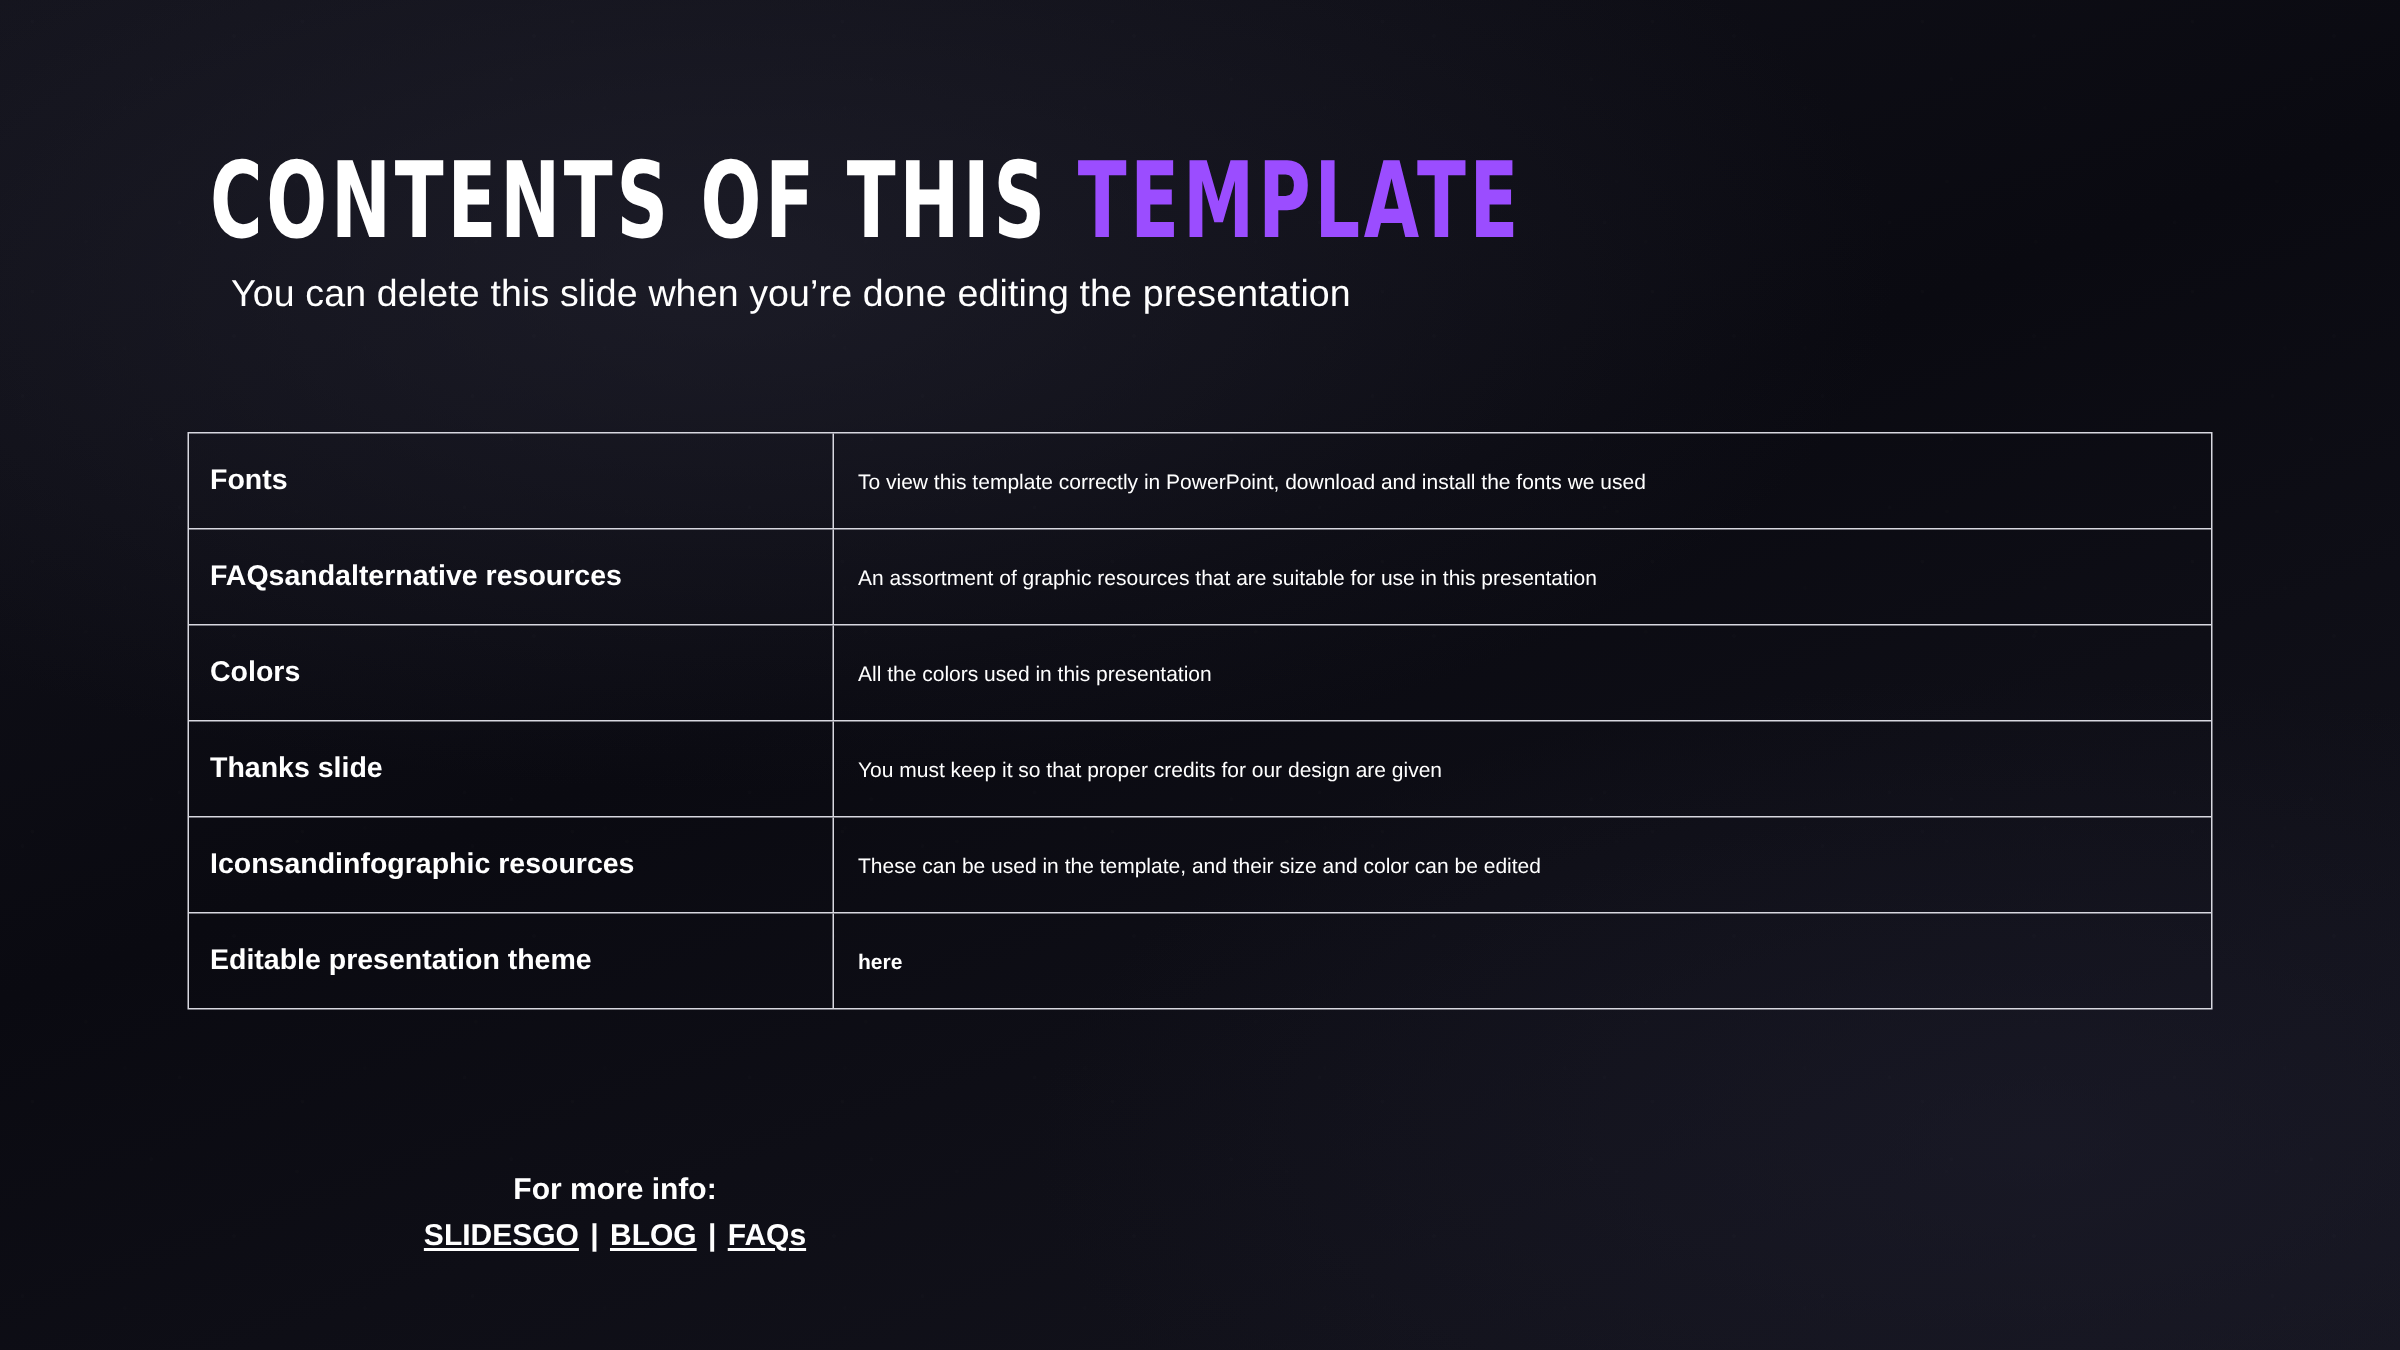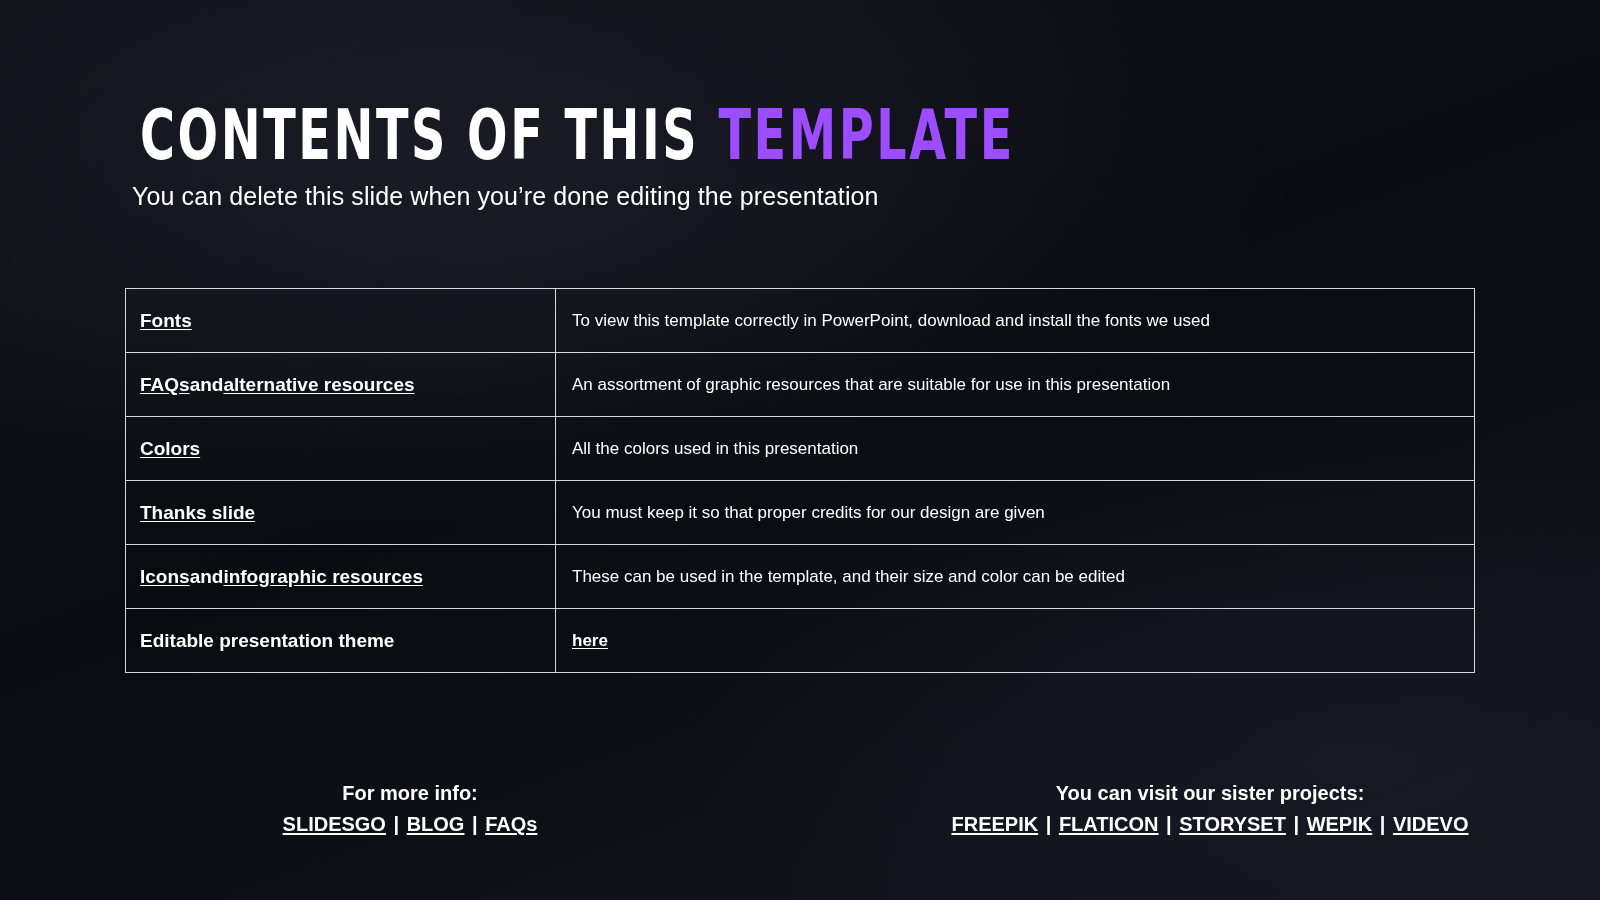--- a/index.html
+++ b/index.html
@@ -59,7 +59,7 @@
 
   .subtitle {
     position: absolute;
-    left: 132px;
+    left: 154px;
     top: 182px;
     font-size: 25px;
     font-weight: 400;

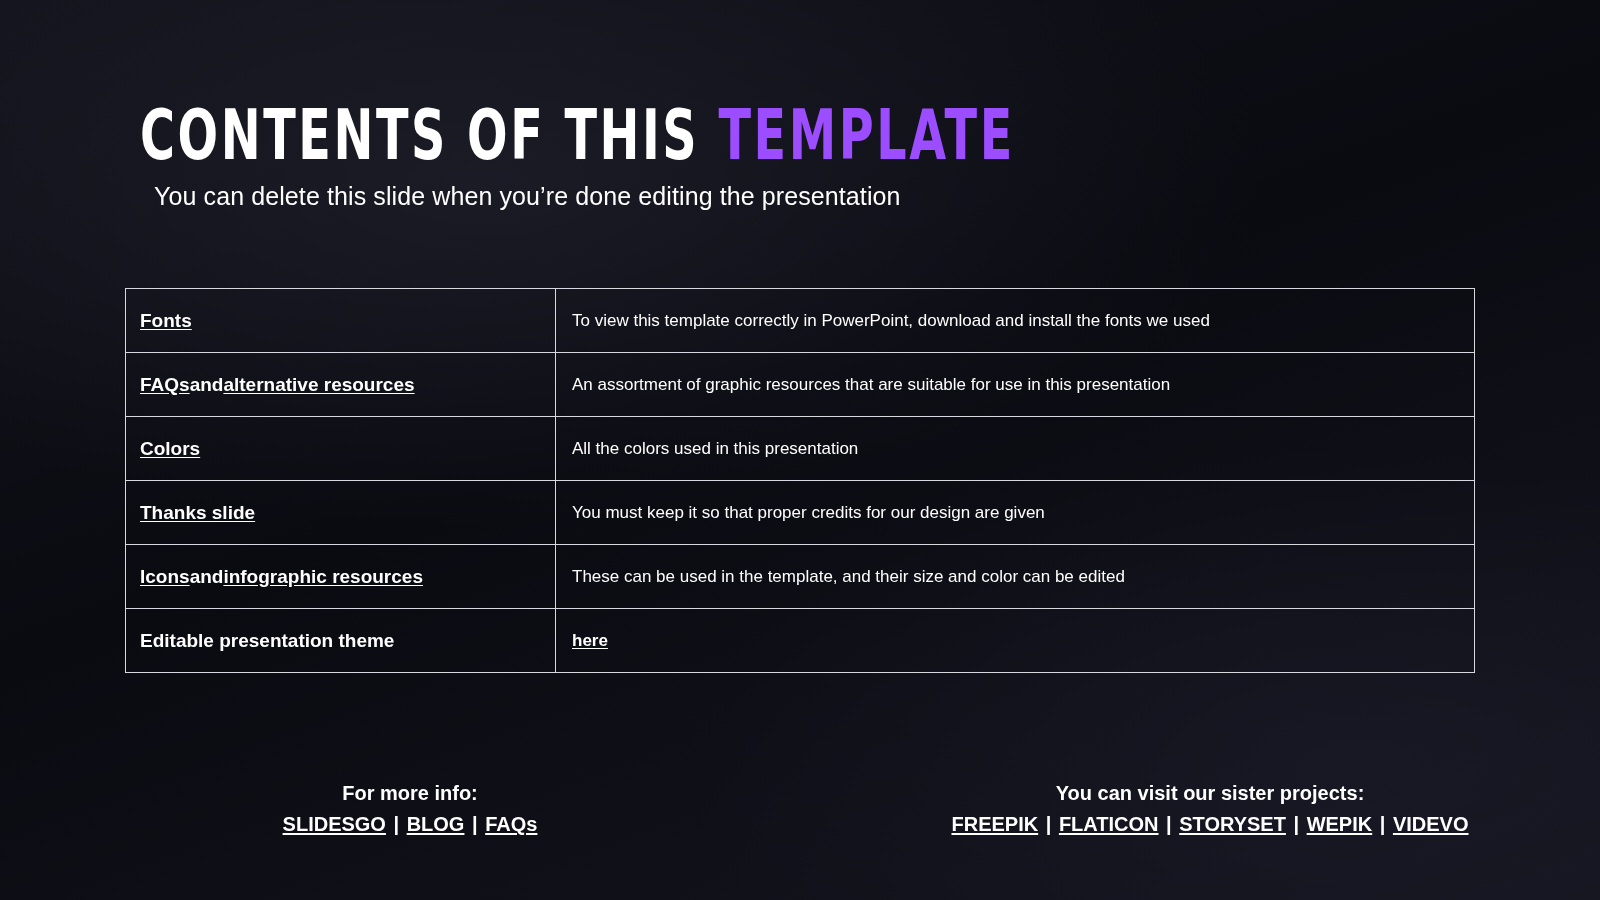--- a/index.html
+++ b/index.html
@@ -101,7 +101,7 @@
     font-weight: 400;
     color: #ffffff;
   }
-  .u { text-decoration: underline; text-underline-offset: 2px; }
+  .u { text-underline-offset: 2px; }
   .plain { font-weight: 700; }
 
   .footer {

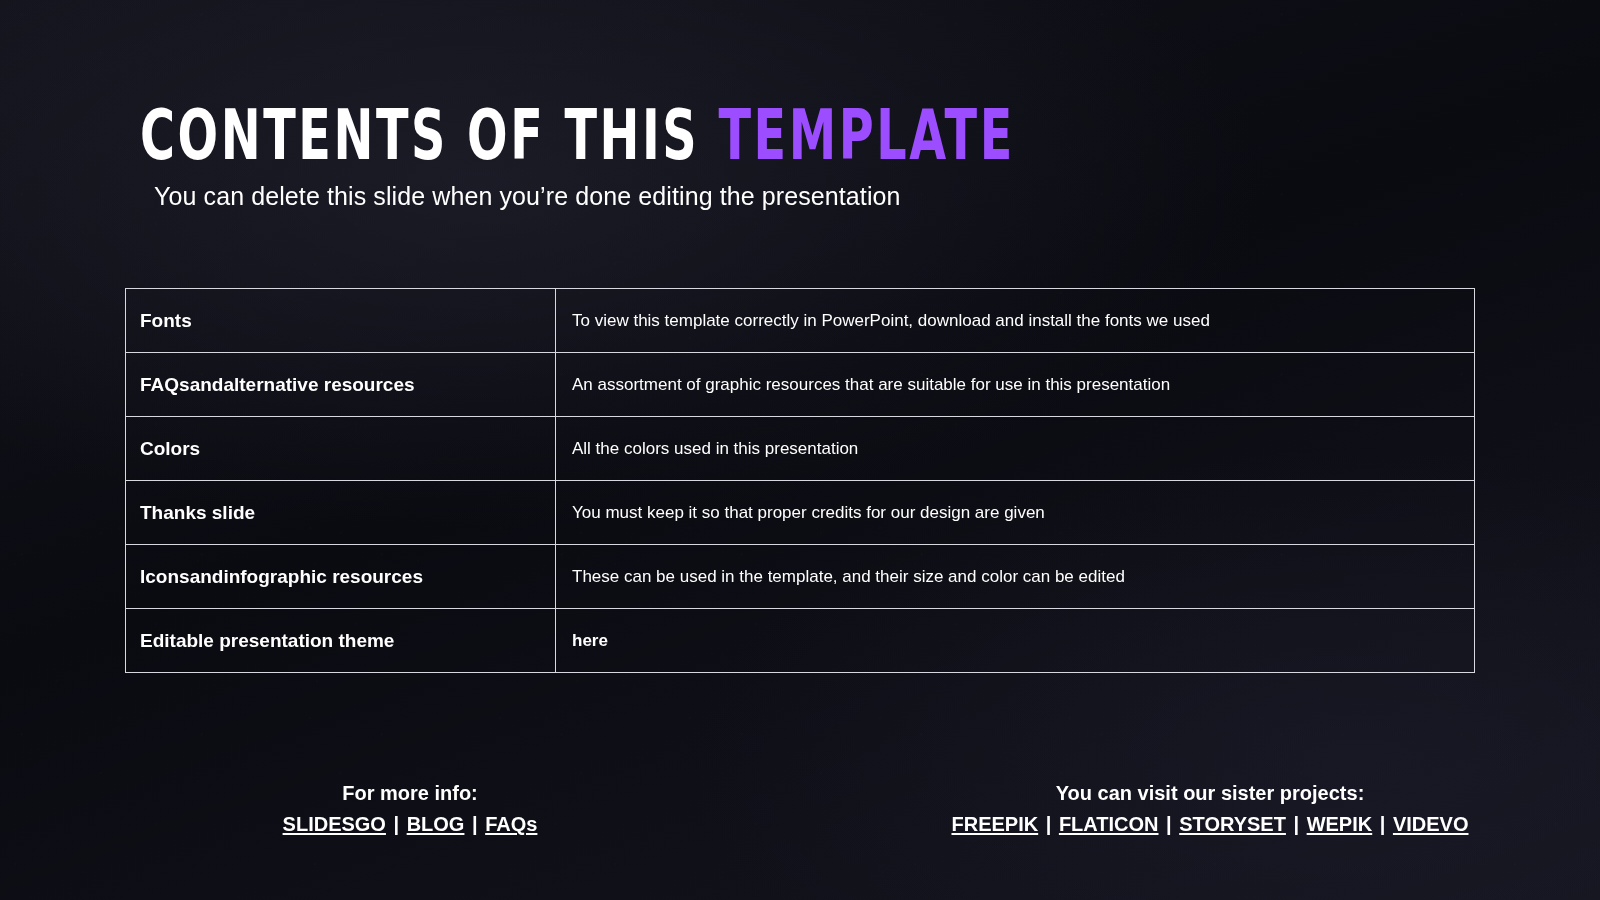--- a/index.html
+++ b/index.html
@@ -97,7 +97,7 @@
     display: flex;
     align-items: center;
     padding-left: 16px;
-    font-size: 17px;
+    font-size: 14px;
     font-weight: 400;
     color: #ffffff;
   }

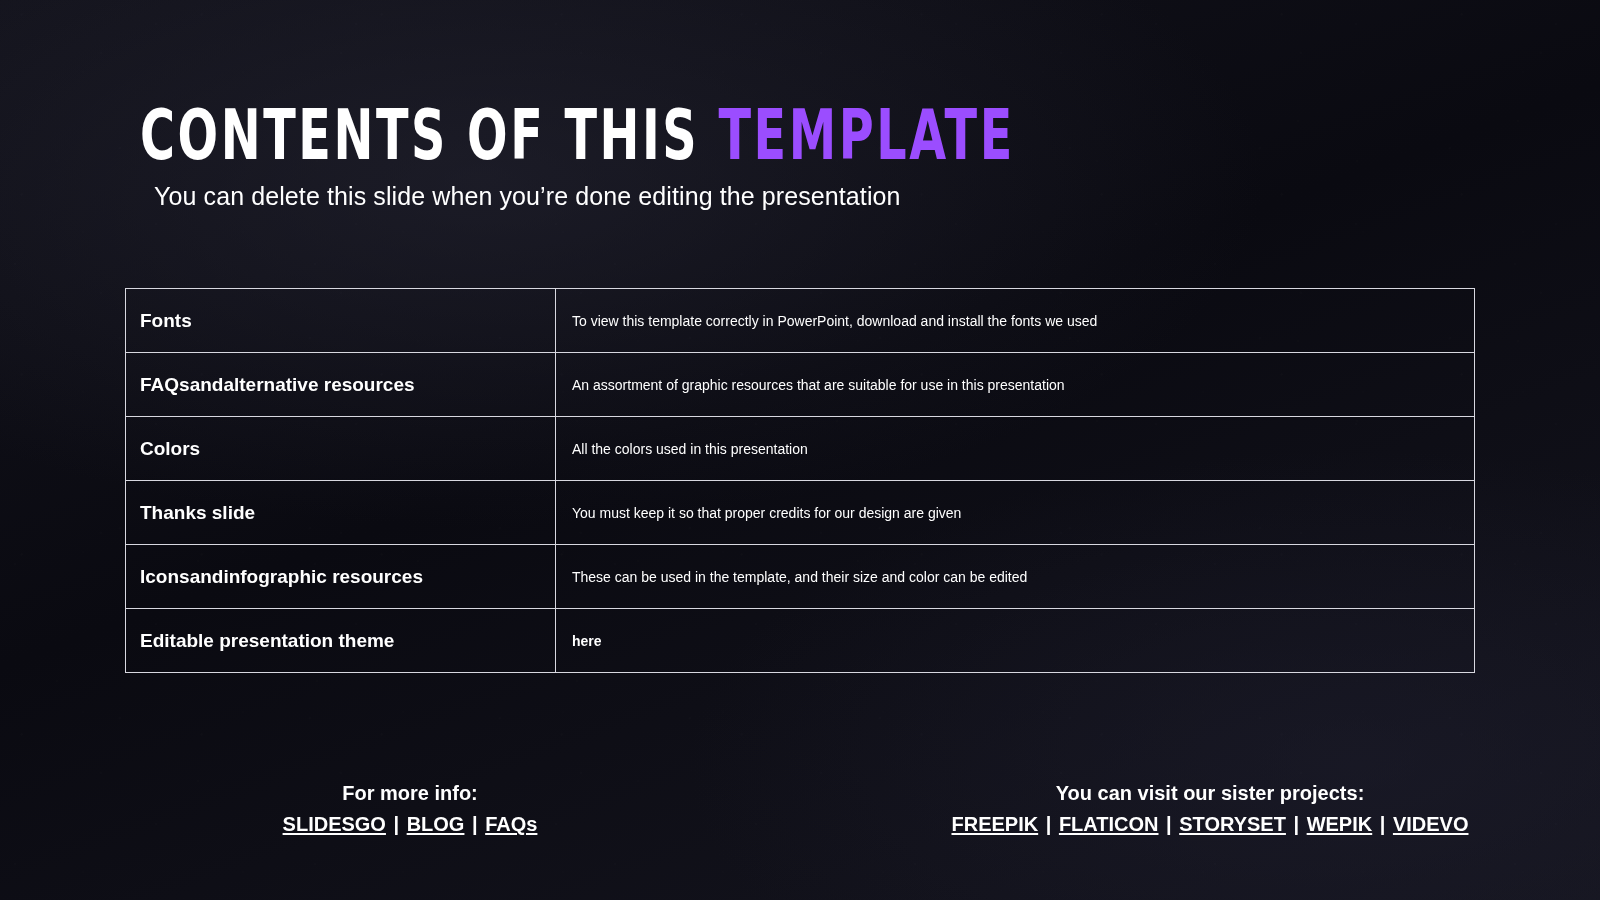--- a/index.html
+++ b/index.html
@@ -209,12 +209,6 @@
         <span class="link">SLIDESGO</span><span class="sep"> | </span><span class="link">BLOG</span><span class="sep"> | </span><span class="link">FAQs</span>
       </div>
     </div>
-    <div class="foot-block foot-right">
-      <div>You can visit our sister projects:</div>
-      <div class="foot-links">
-        <span class="link">FREEPIK</span><span class="sep"> | </span><span class="link">FLATICON</span><span class="sep"> | </span><span class="link">STORYSET</span><span class="sep"> | </span><span class="link">WEPIK</span><span class="sep"> | </span><span class="link">VIDEVO</span>
-      </div>
-    </div>
   </div>
 </div>
 

